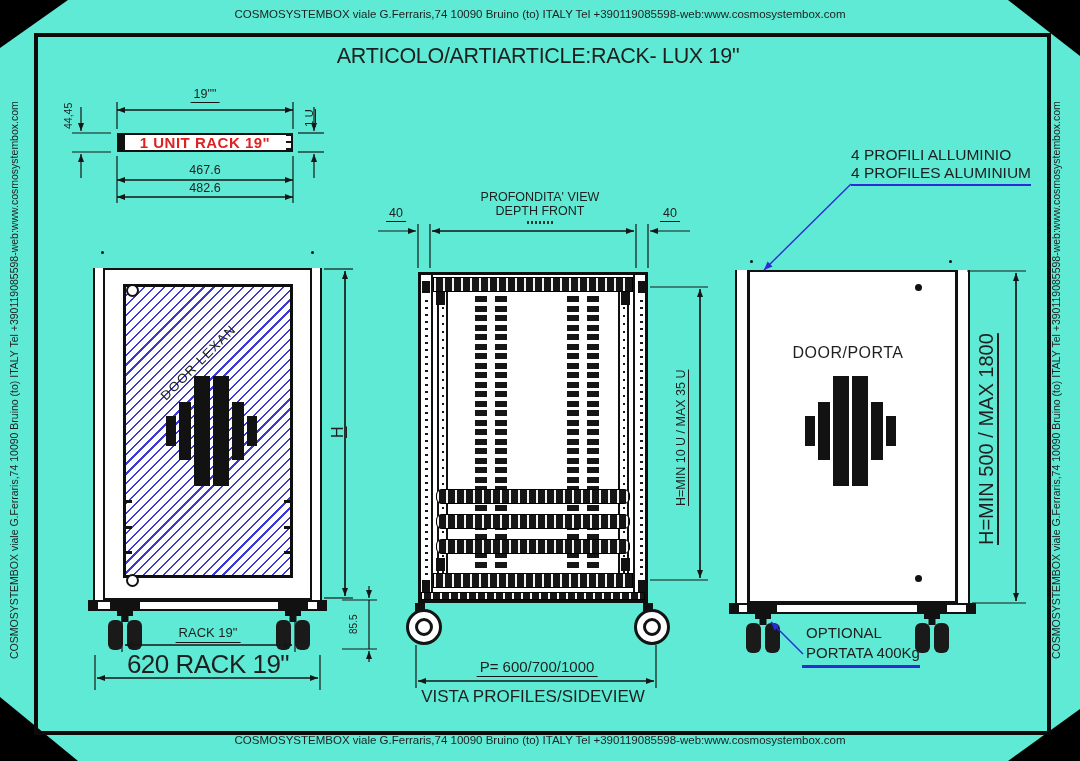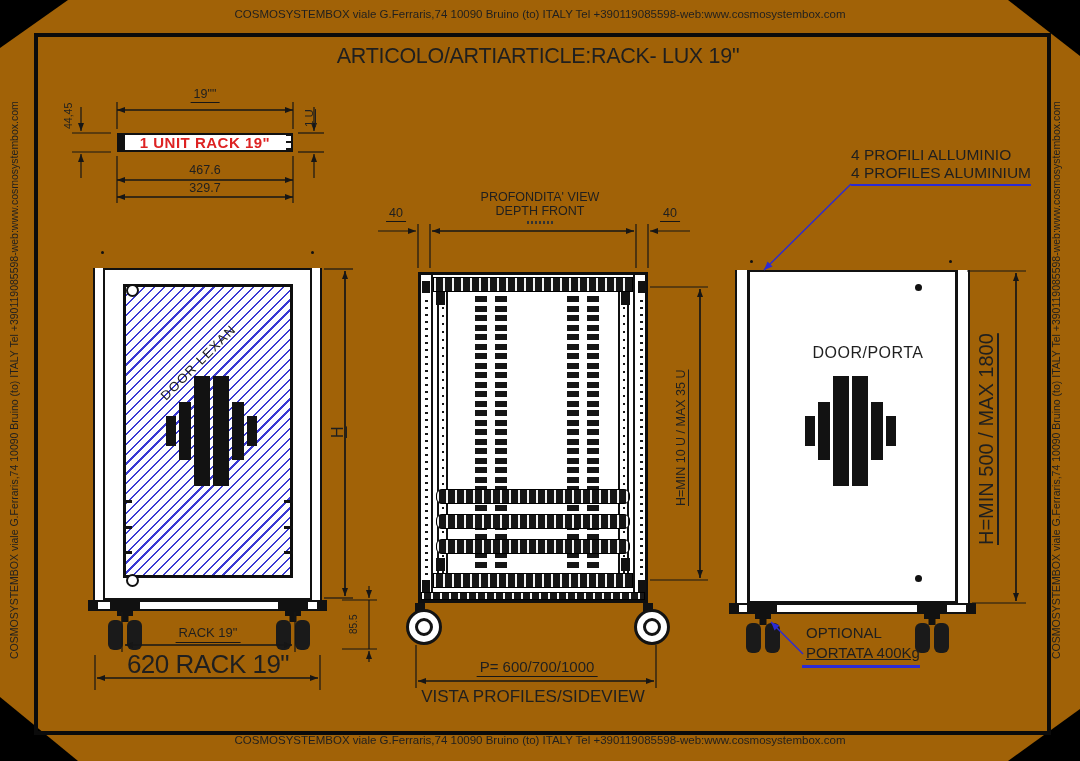--- a/index.html
+++ b/index.html
@@ -3,7 +3,7 @@
 <meta charset="utf-8">
 <style>
   html,body{margin:0;padding:0;background:#fff;}
-  #canvas{position:relative;width:1080px;height:761px;background:#a16207;overflow:hidden;
+  #canvas{position:relative;width:1080px;height:761px;background:#5eead4;overflow:hidden;
           font-family:"Liberation Sans",sans-serif;color:#1c1c1c;}
   .abs{position:absolute;}
   .txt{position:absolute;white-space:nowrap;color:#1f1f1f;line-height:1.15;}

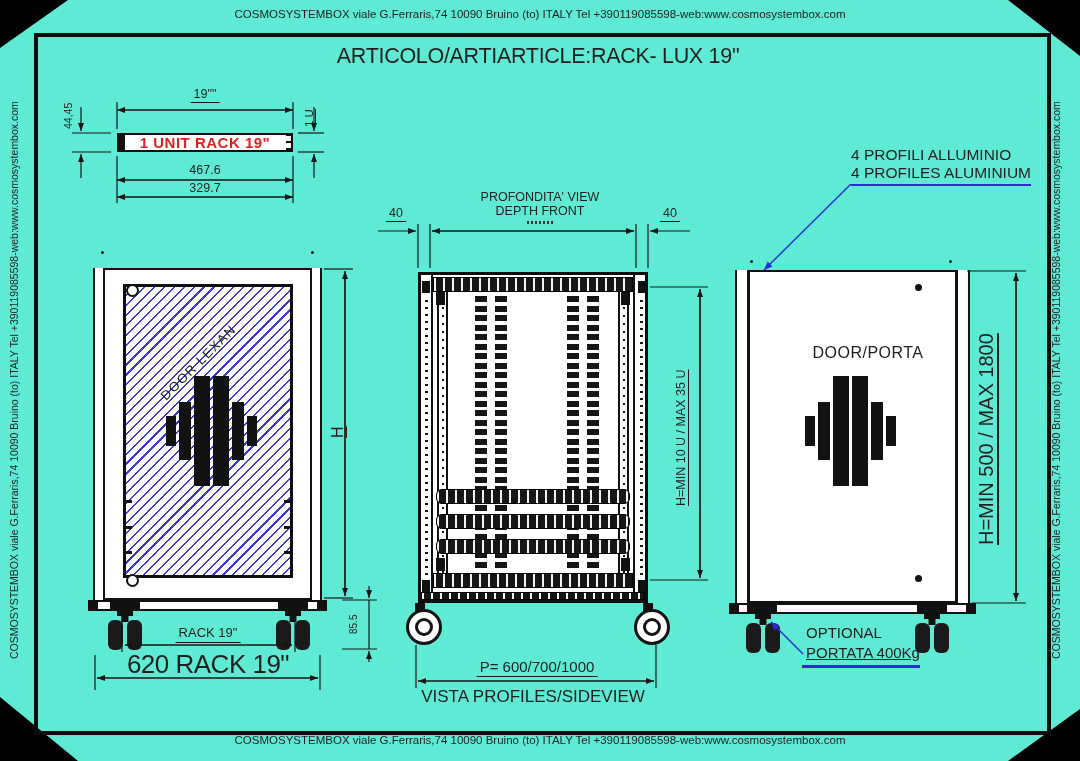--- a/index.html
+++ b/index.html
@@ -71,7 +71,7 @@
   <div class="vtext" style="left:62px;top:90px;height:52px;font-size:10.5px;">44,45</div>
   <div class="vtext u" style="left:303px;top:100px;height:36px;font-size:11.5px;">1 U</div>
   <div class="txt ctr" style="left:205px;top:163px;font-size:12.5px;">467.6</div>
-  <div class="txt ctr" style="left:205px;top:181px;font-size:12.5px;">329.7</div>
+  <div class="txt ctr" style="left:205px;top:181px;font-size:12.5px;">482.6</div>
 
   <div class="abs" style="left:93px;top:268px;width:229px;height:332px;">
     <div class="profile" style="position:absolute;left:0;top:0;width:12px;height:332px;"></div>

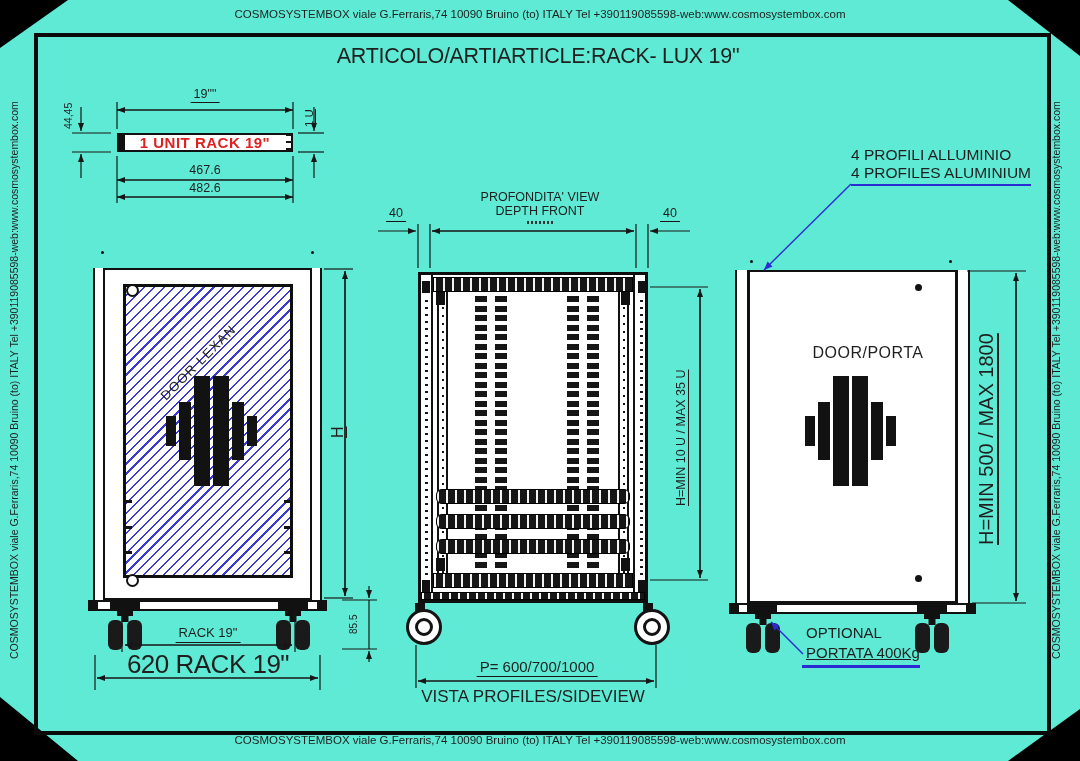--- a/index.html
+++ b/index.html
@@ -171,7 +171,7 @@
     <div class="profile" style="position:absolute;left:0;top:0;width:14px;height:333px;"></div>
     <div class="profile" style="position:absolute;left:221px;top:0;width:14px;height:333px;"></div>
     <div class="panel" style="position:absolute;left:13px;top:0;width:209px;height:333px;"></div>
-    <div class="txt ctr" style="left:113px;top:74px;font-size:16px;letter-spacing:0.5px;margin-left:20px;">DOOR/PORTA</div>
+    <div class="txt ctr" style="left:113px;top:74px;font-size:16px;letter-spacing:0.5px;">DOOR/PORTA</div>
     <div class="logo" style="left:70px;top:106px;height:110px;">
       <div class="lb" style="width:10px;height:30px;"></div>
       <div class="lb" style="width:12px;height:58px;"></div>

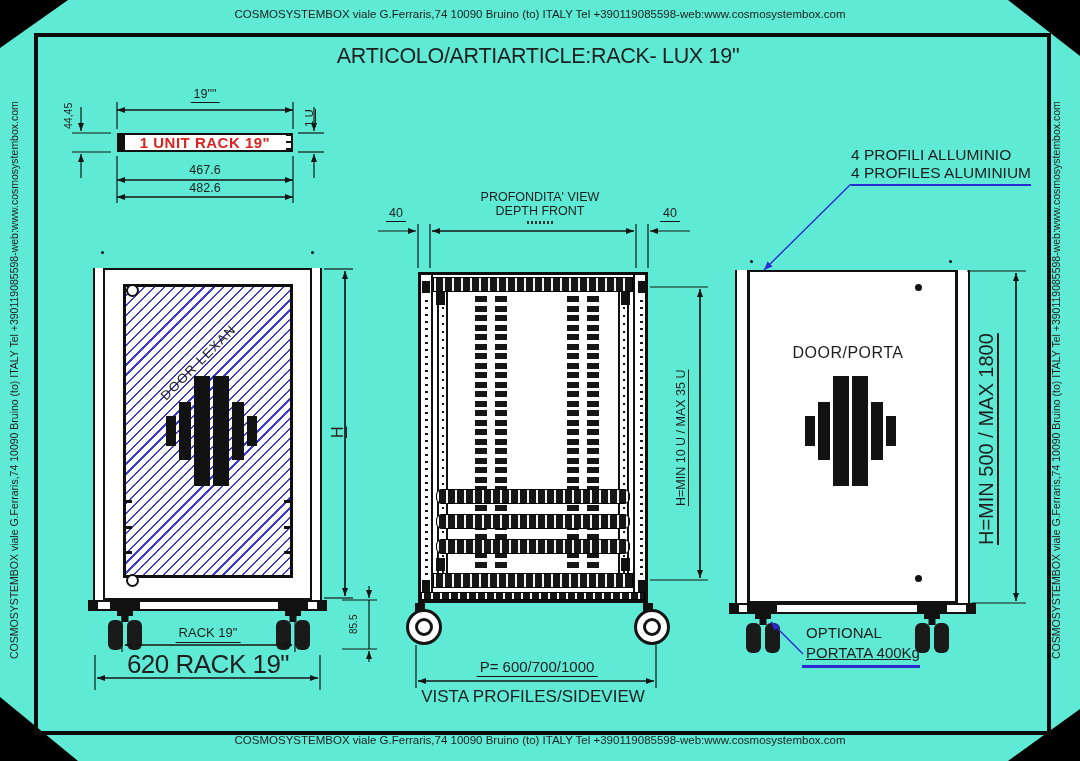--- a/index.html
+++ b/index.html
@@ -205,7 +205,7 @@
   </div>
   <div class="vtext u" style="left:975px;top:312px;height:255px;font-size:20px;">H=MIN 500  / MAX 1800</div>
   <div class="txt" style="left:806px;top:624px;font-size:15px;">OPTIONAL</div>
-  <div class="txt" style="left:806px;top:644px;font-size:15px;text-decoration:underline;">PORTATA 400Kg</div>
+  <div class="txt" style="left:806px;top:644px;font-size:15px;">PORTATA 400Kg</div>
   <div class="abs" style="left:802px;top:665px;width:118px;height:2.5px;background:#2b2bd4;"></div>
 
   <svg class="dims" width="1080" height="761">

